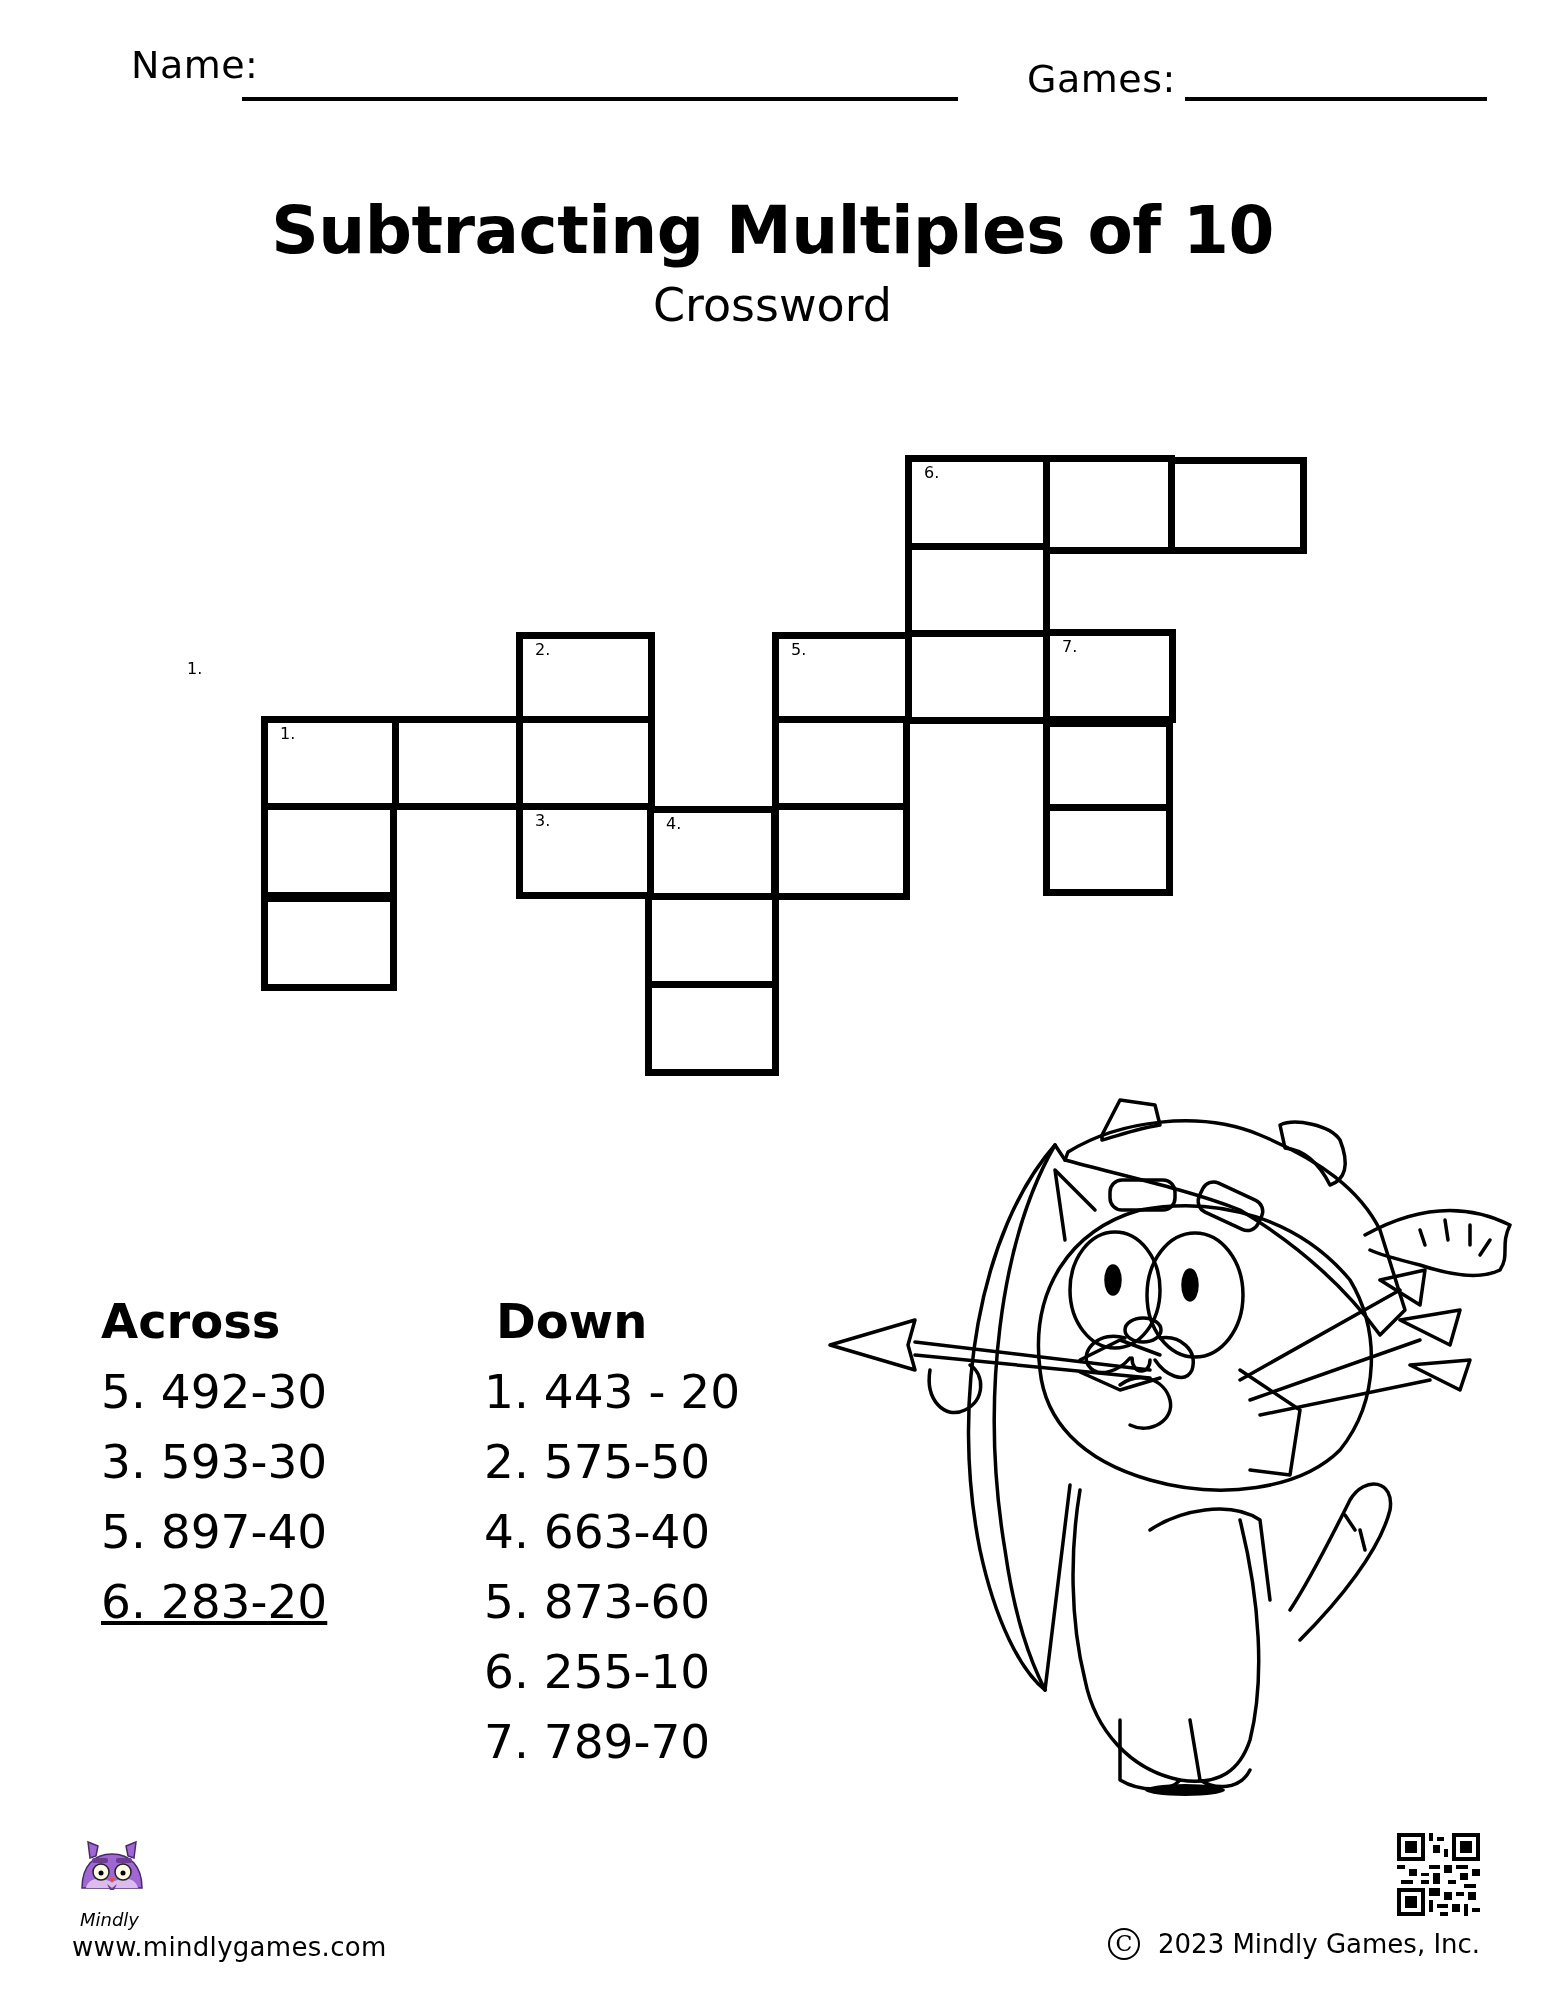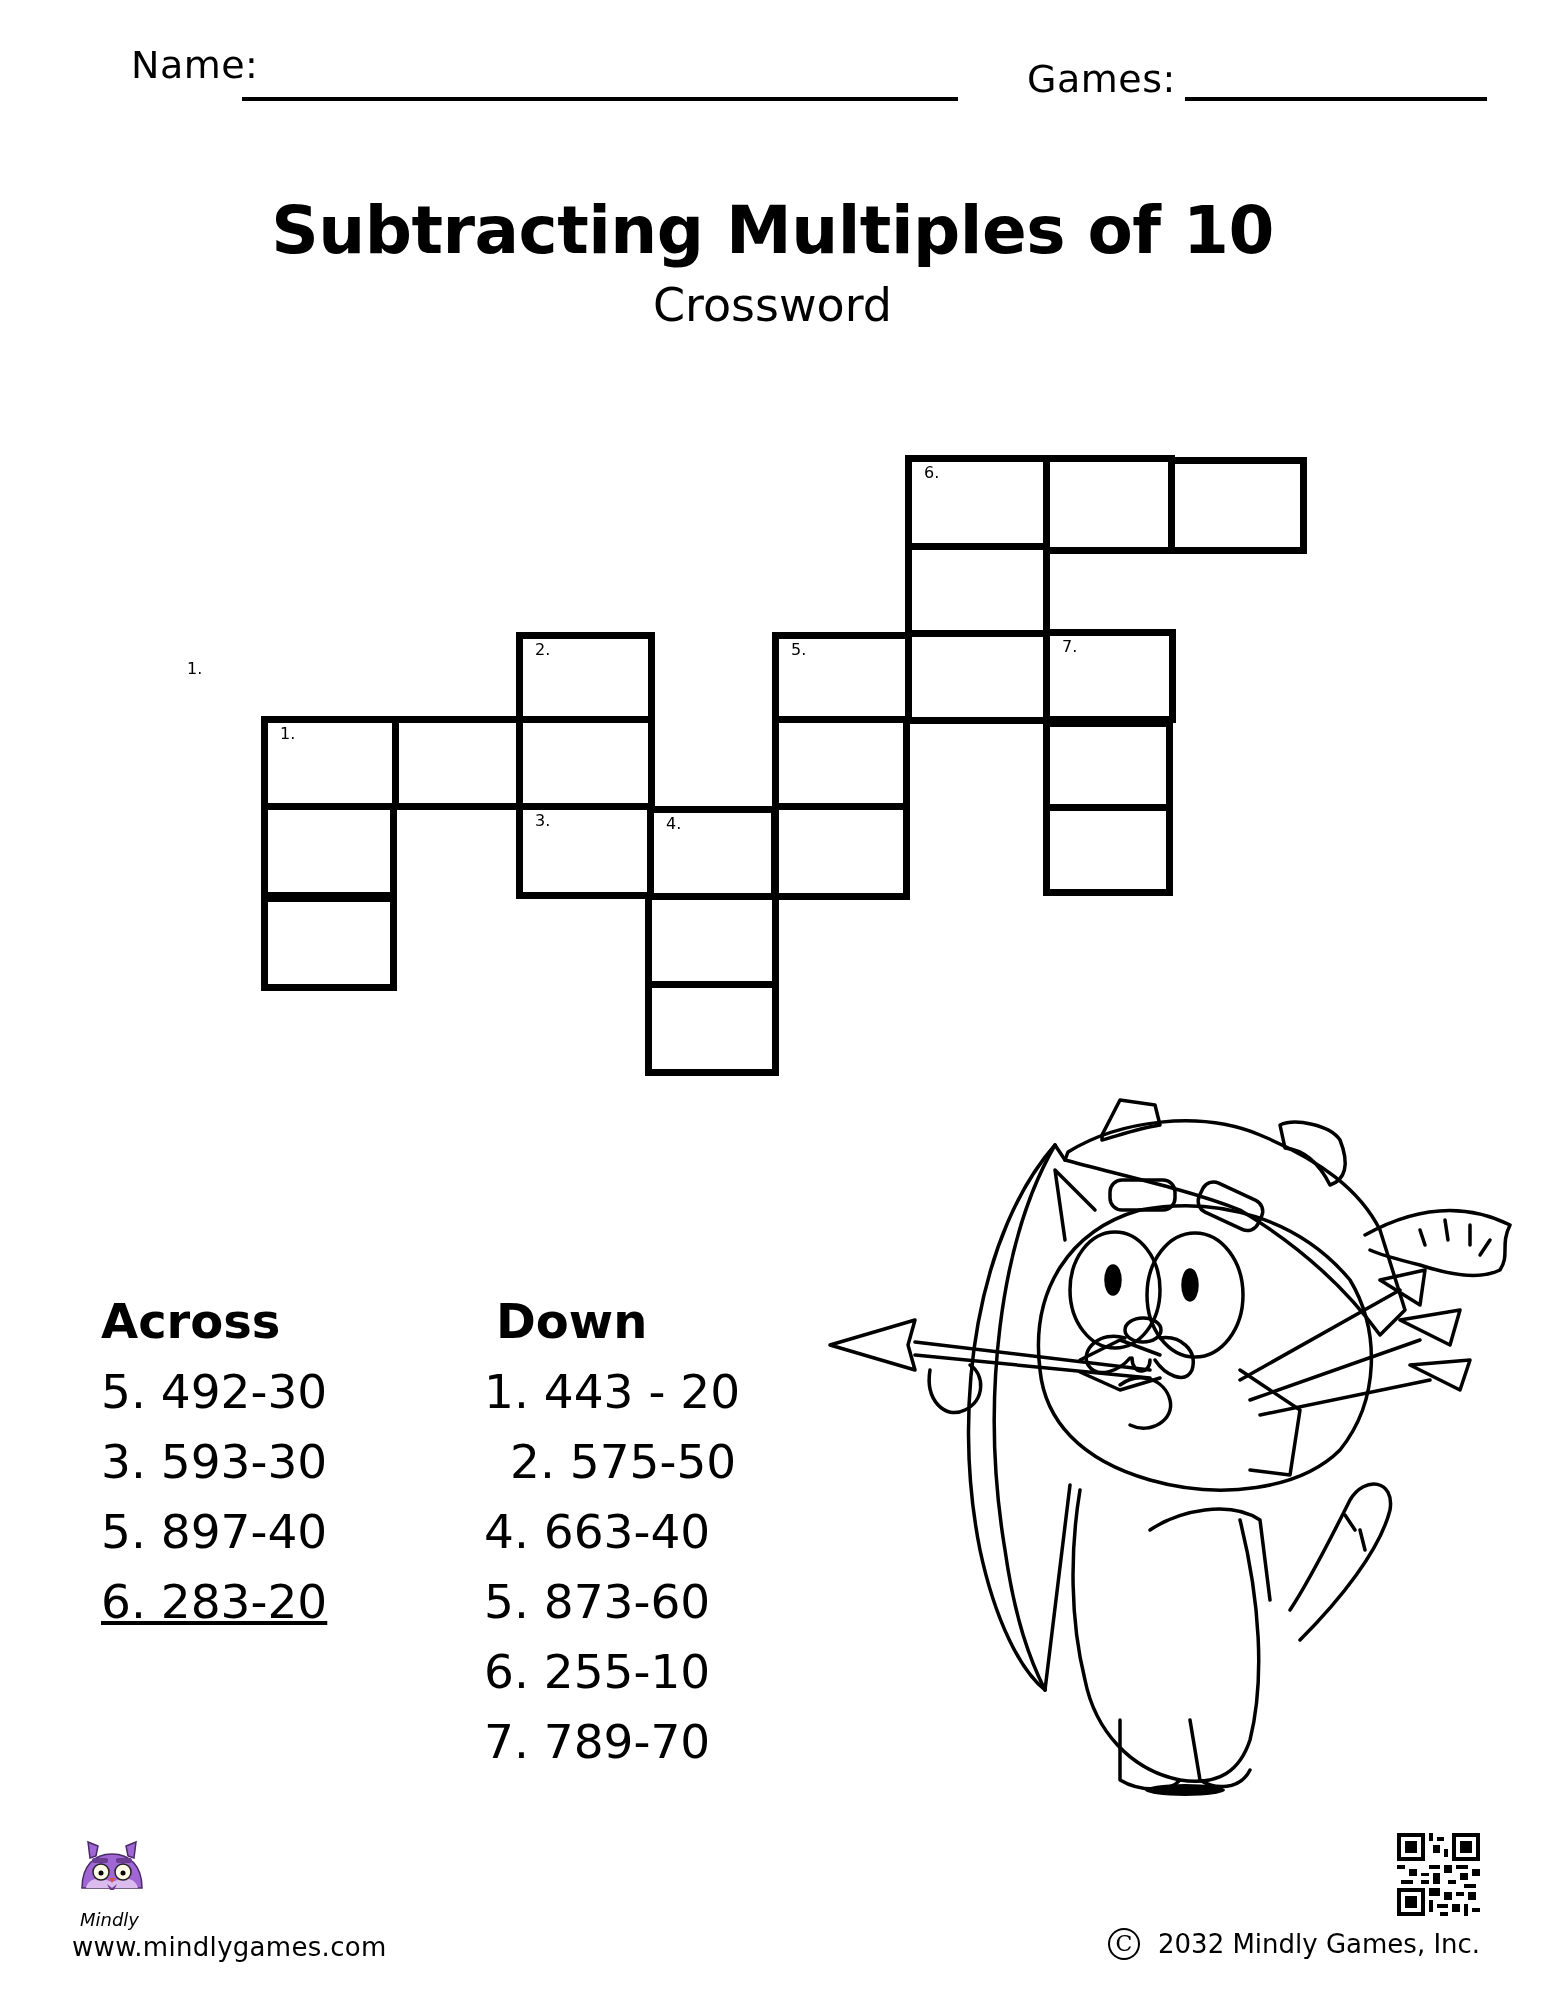--- a/index.html
+++ b/index.html
@@ -90,7 +90,7 @@
   <div class="clue-head">Down</div>
 </div>
 <div class="clue" style="left:484px; top:1368px;">1. 443 - 20</div>
-<div class="clue" style="left:484px; top:1438px;margin-left:26px;">2. 575-50</div>
+<div class="clue" style="left:484px; top:1438px;">2. 575-50</div>
 <div class="clue" style="left:484px; top:1508px;">4. 663-40</div>
 <div class="clue" style="left:484px; top:1578px;">5. 873-60</div>
 <div class="clue" style="left:484px; top:1648px;">6. 255-10</div>

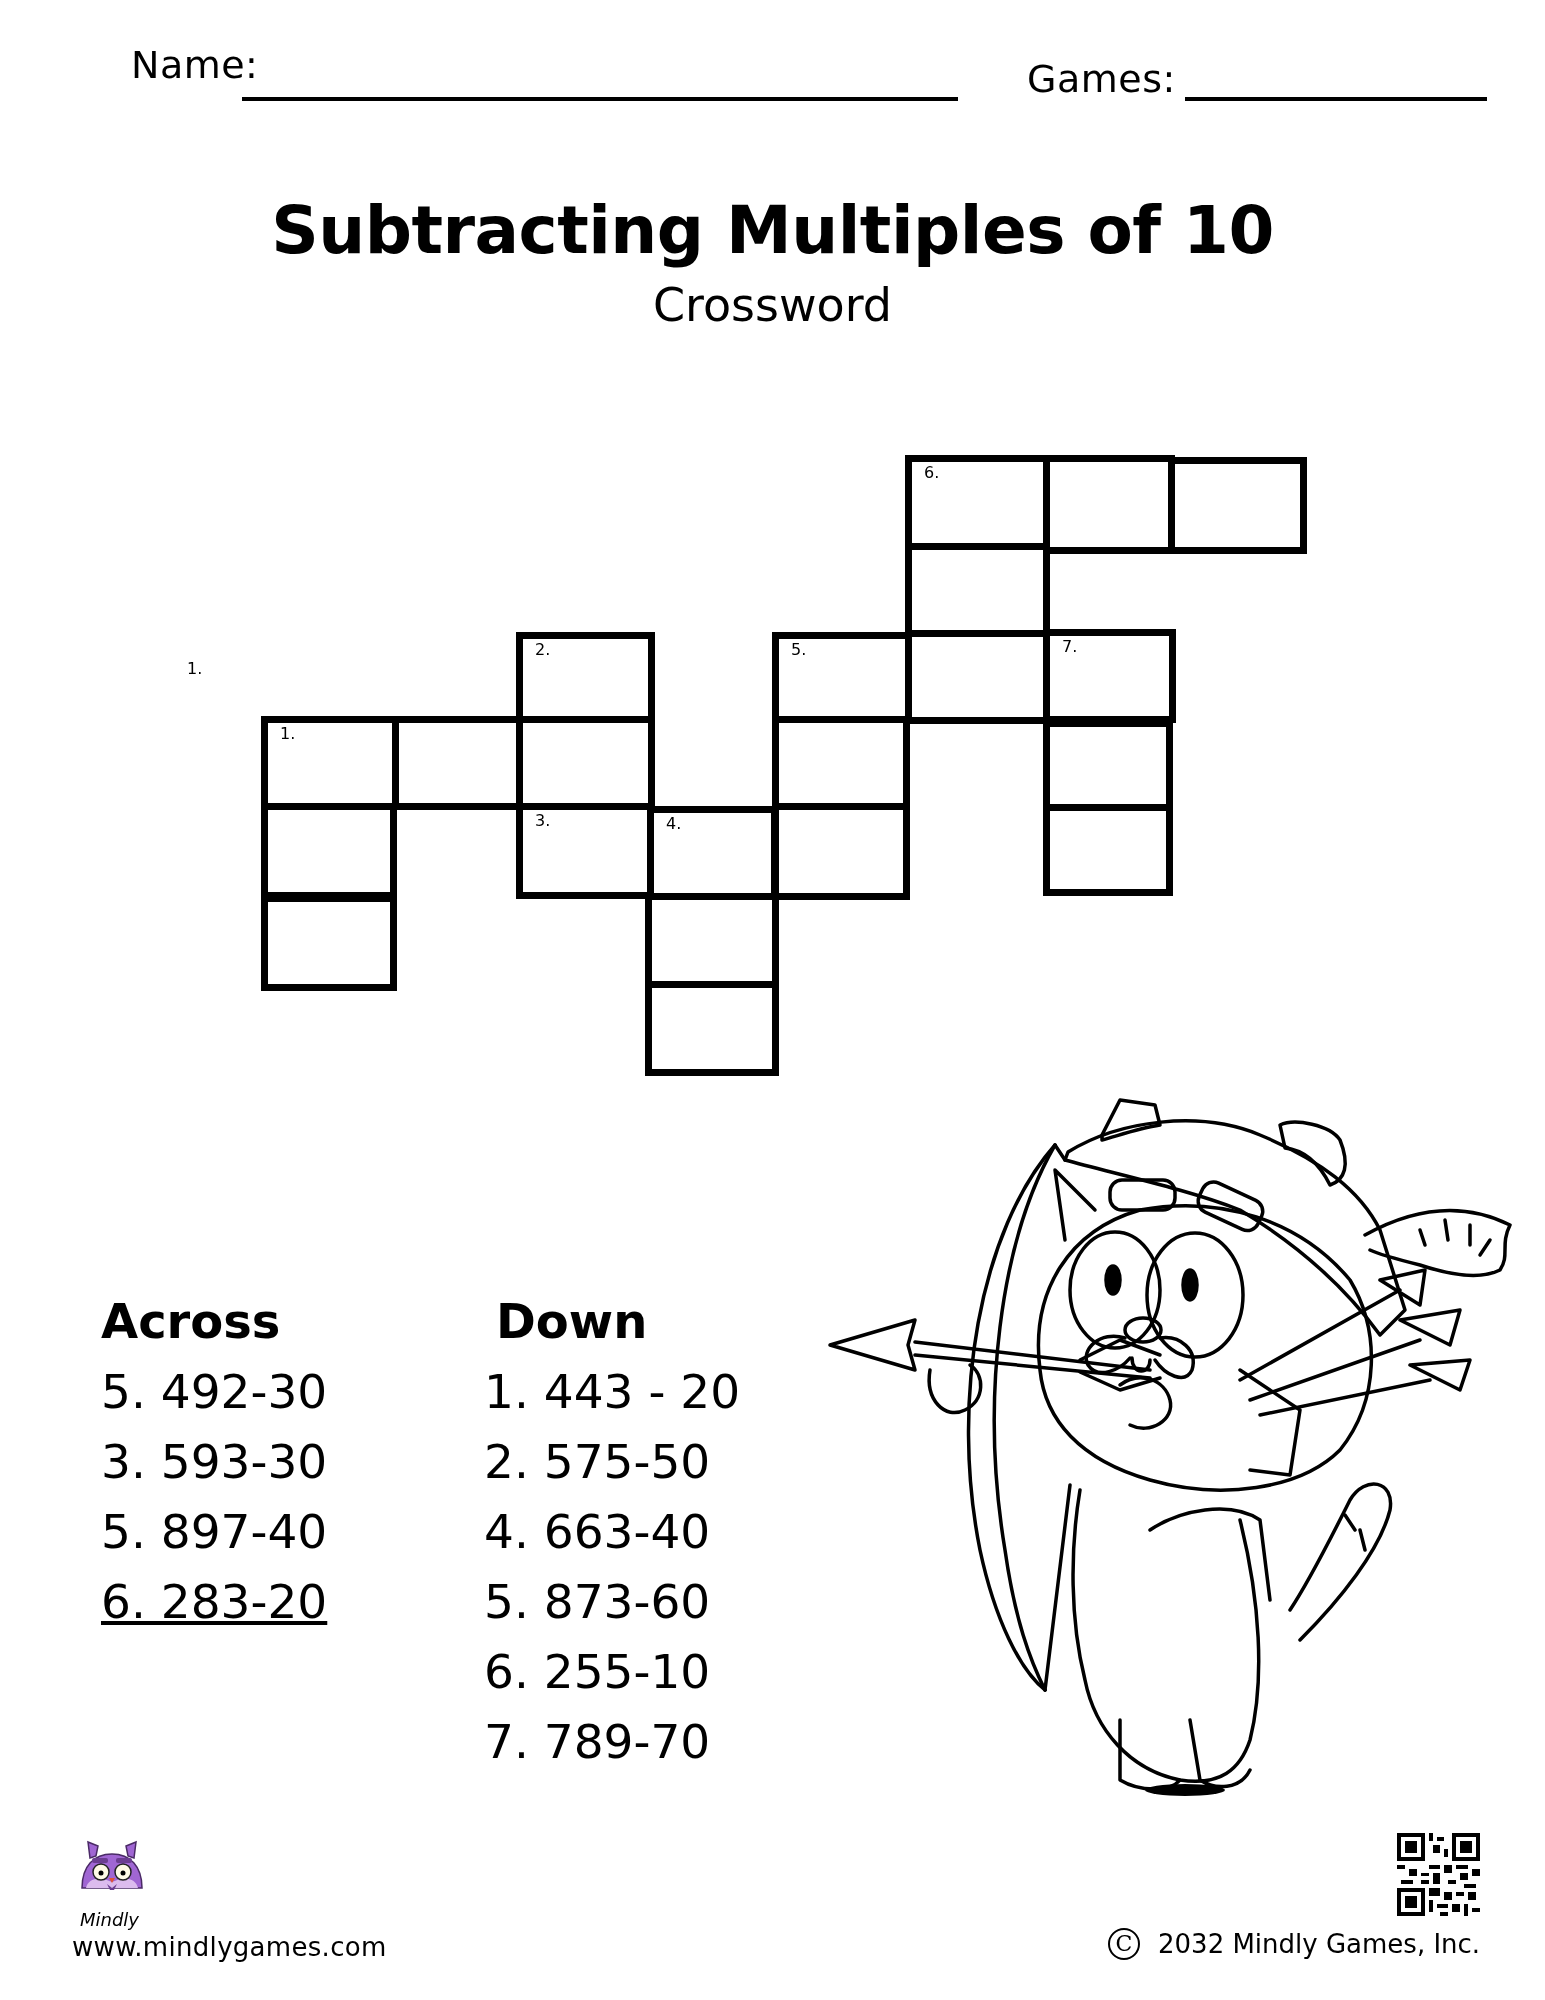--- a/index.html
+++ b/index.html
@@ -208,6 +208,6 @@
 </svg>
 
 <div class="abs copy-circle" style="left:1108px; top:1928px;">C</div>
-<div class="abs footer-copy" style="left:1158px; top:1931px;">2032 Mindly Games, Inc.</div>
+<div class="abs footer-copy" style="left:1158px; top:1931px;">2023 Mindly Games, Inc.</div>
 
 </body></html>

